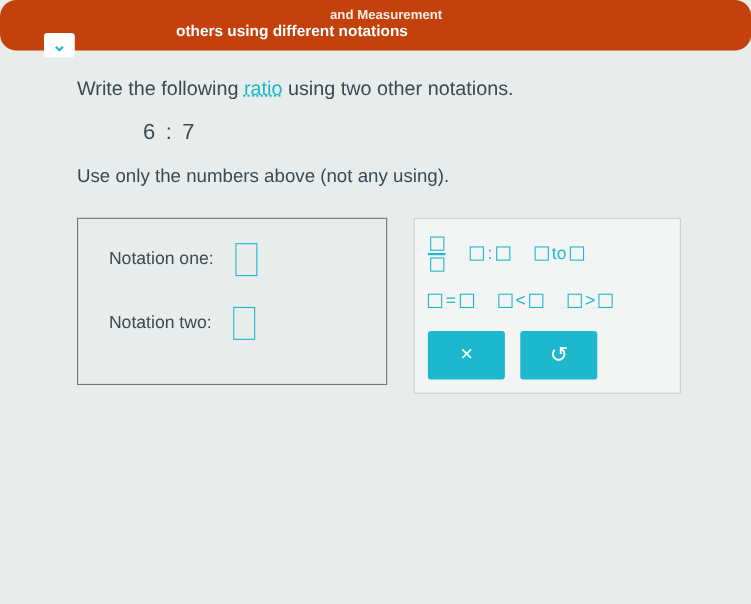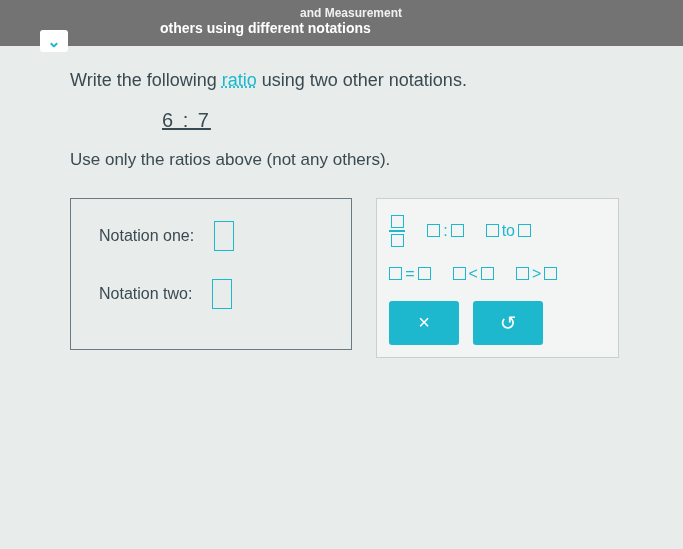--- a/index.html
+++ b/index.html
@@ -12,11 +12,12 @@
     color: #3a4a52;
   }
   .topic-bar {
-    background: #737373;
+    background: #c2410c;
     color: #fff;
     padding: 6px 20px 10px 160px;
     font-size: 14px;
     font-weight: bold;
+    border-radius: 15px;
   }
   .topic-category {
     font-size: 12px;

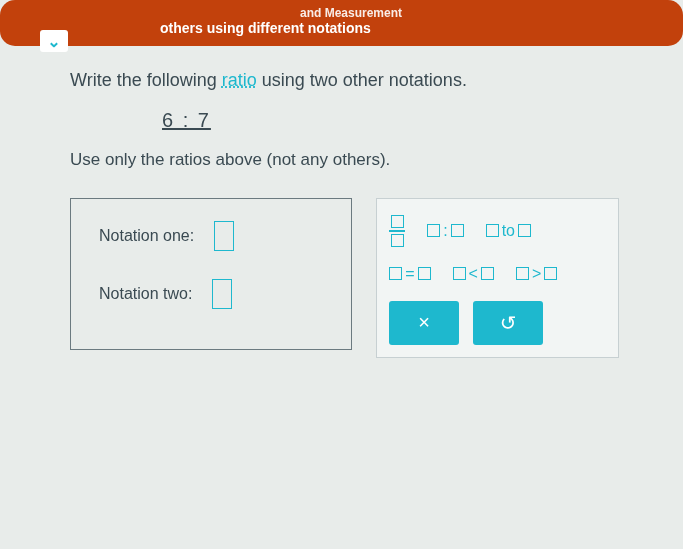--- a/index.html
+++ b/index.html
@@ -52,10 +52,9 @@
   }
   .ratio-display {
     font-size: 20px;
-    margin-left: 92px;
+    margin-left: 60px;
     margin-bottom: 18px;
     letter-spacing: 2px;
-    text-decoration: underline;
   }
   .constraint {
     font-size: 17px;

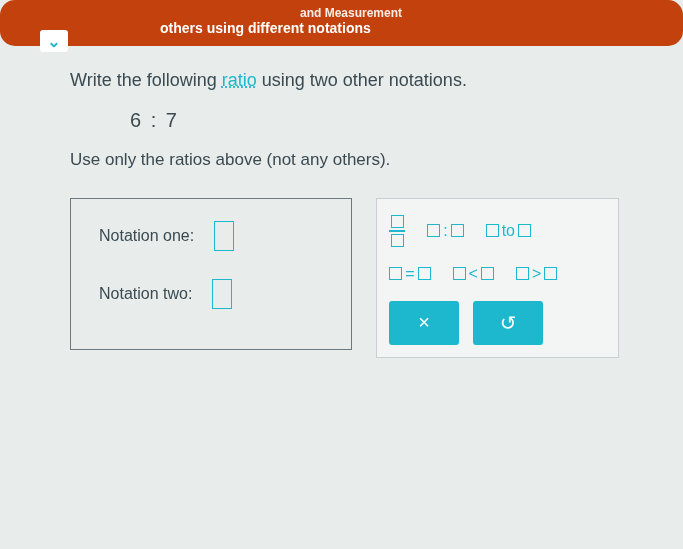--- a/index.html
+++ b/index.html
@@ -161,7 +161,7 @@
 
   <div class="ratio-display">6 : 7</div>
 
-  <p class="constraint">Use only the ratios above (not any others).</p>
+  <p class="constraint">Use only the numbers above (not any using).</p>
 
   <div class="work-row">
 

